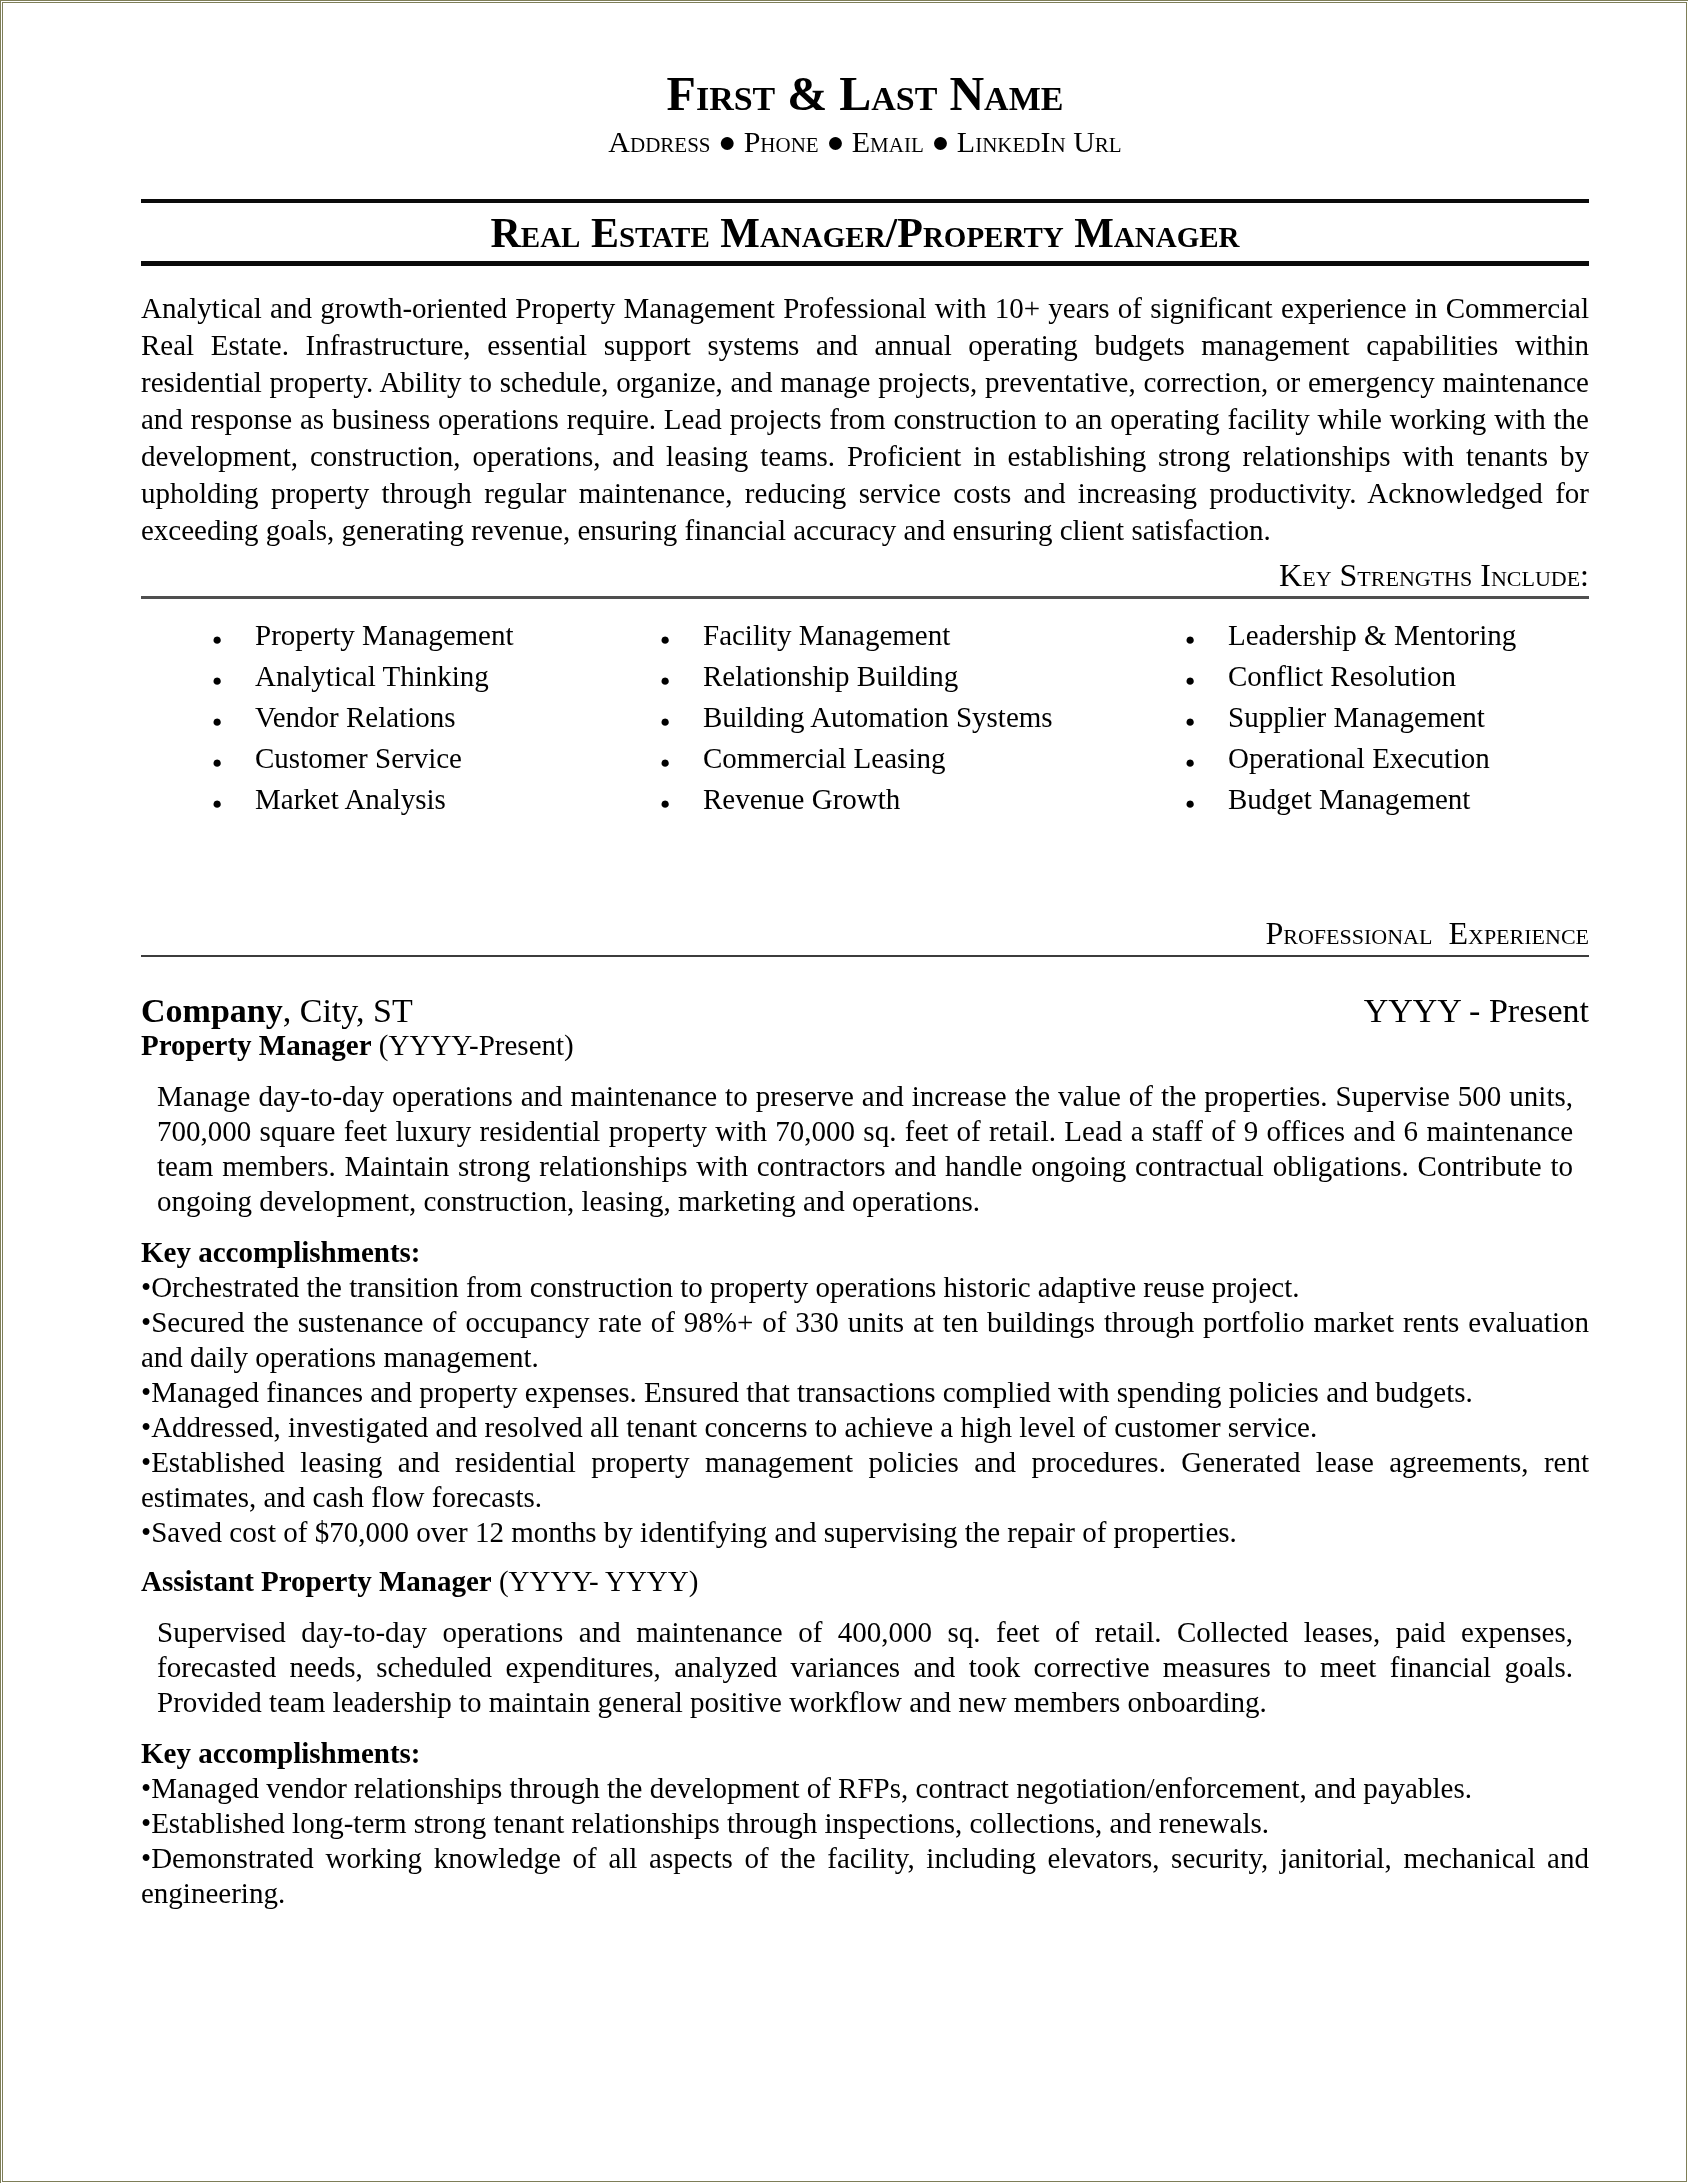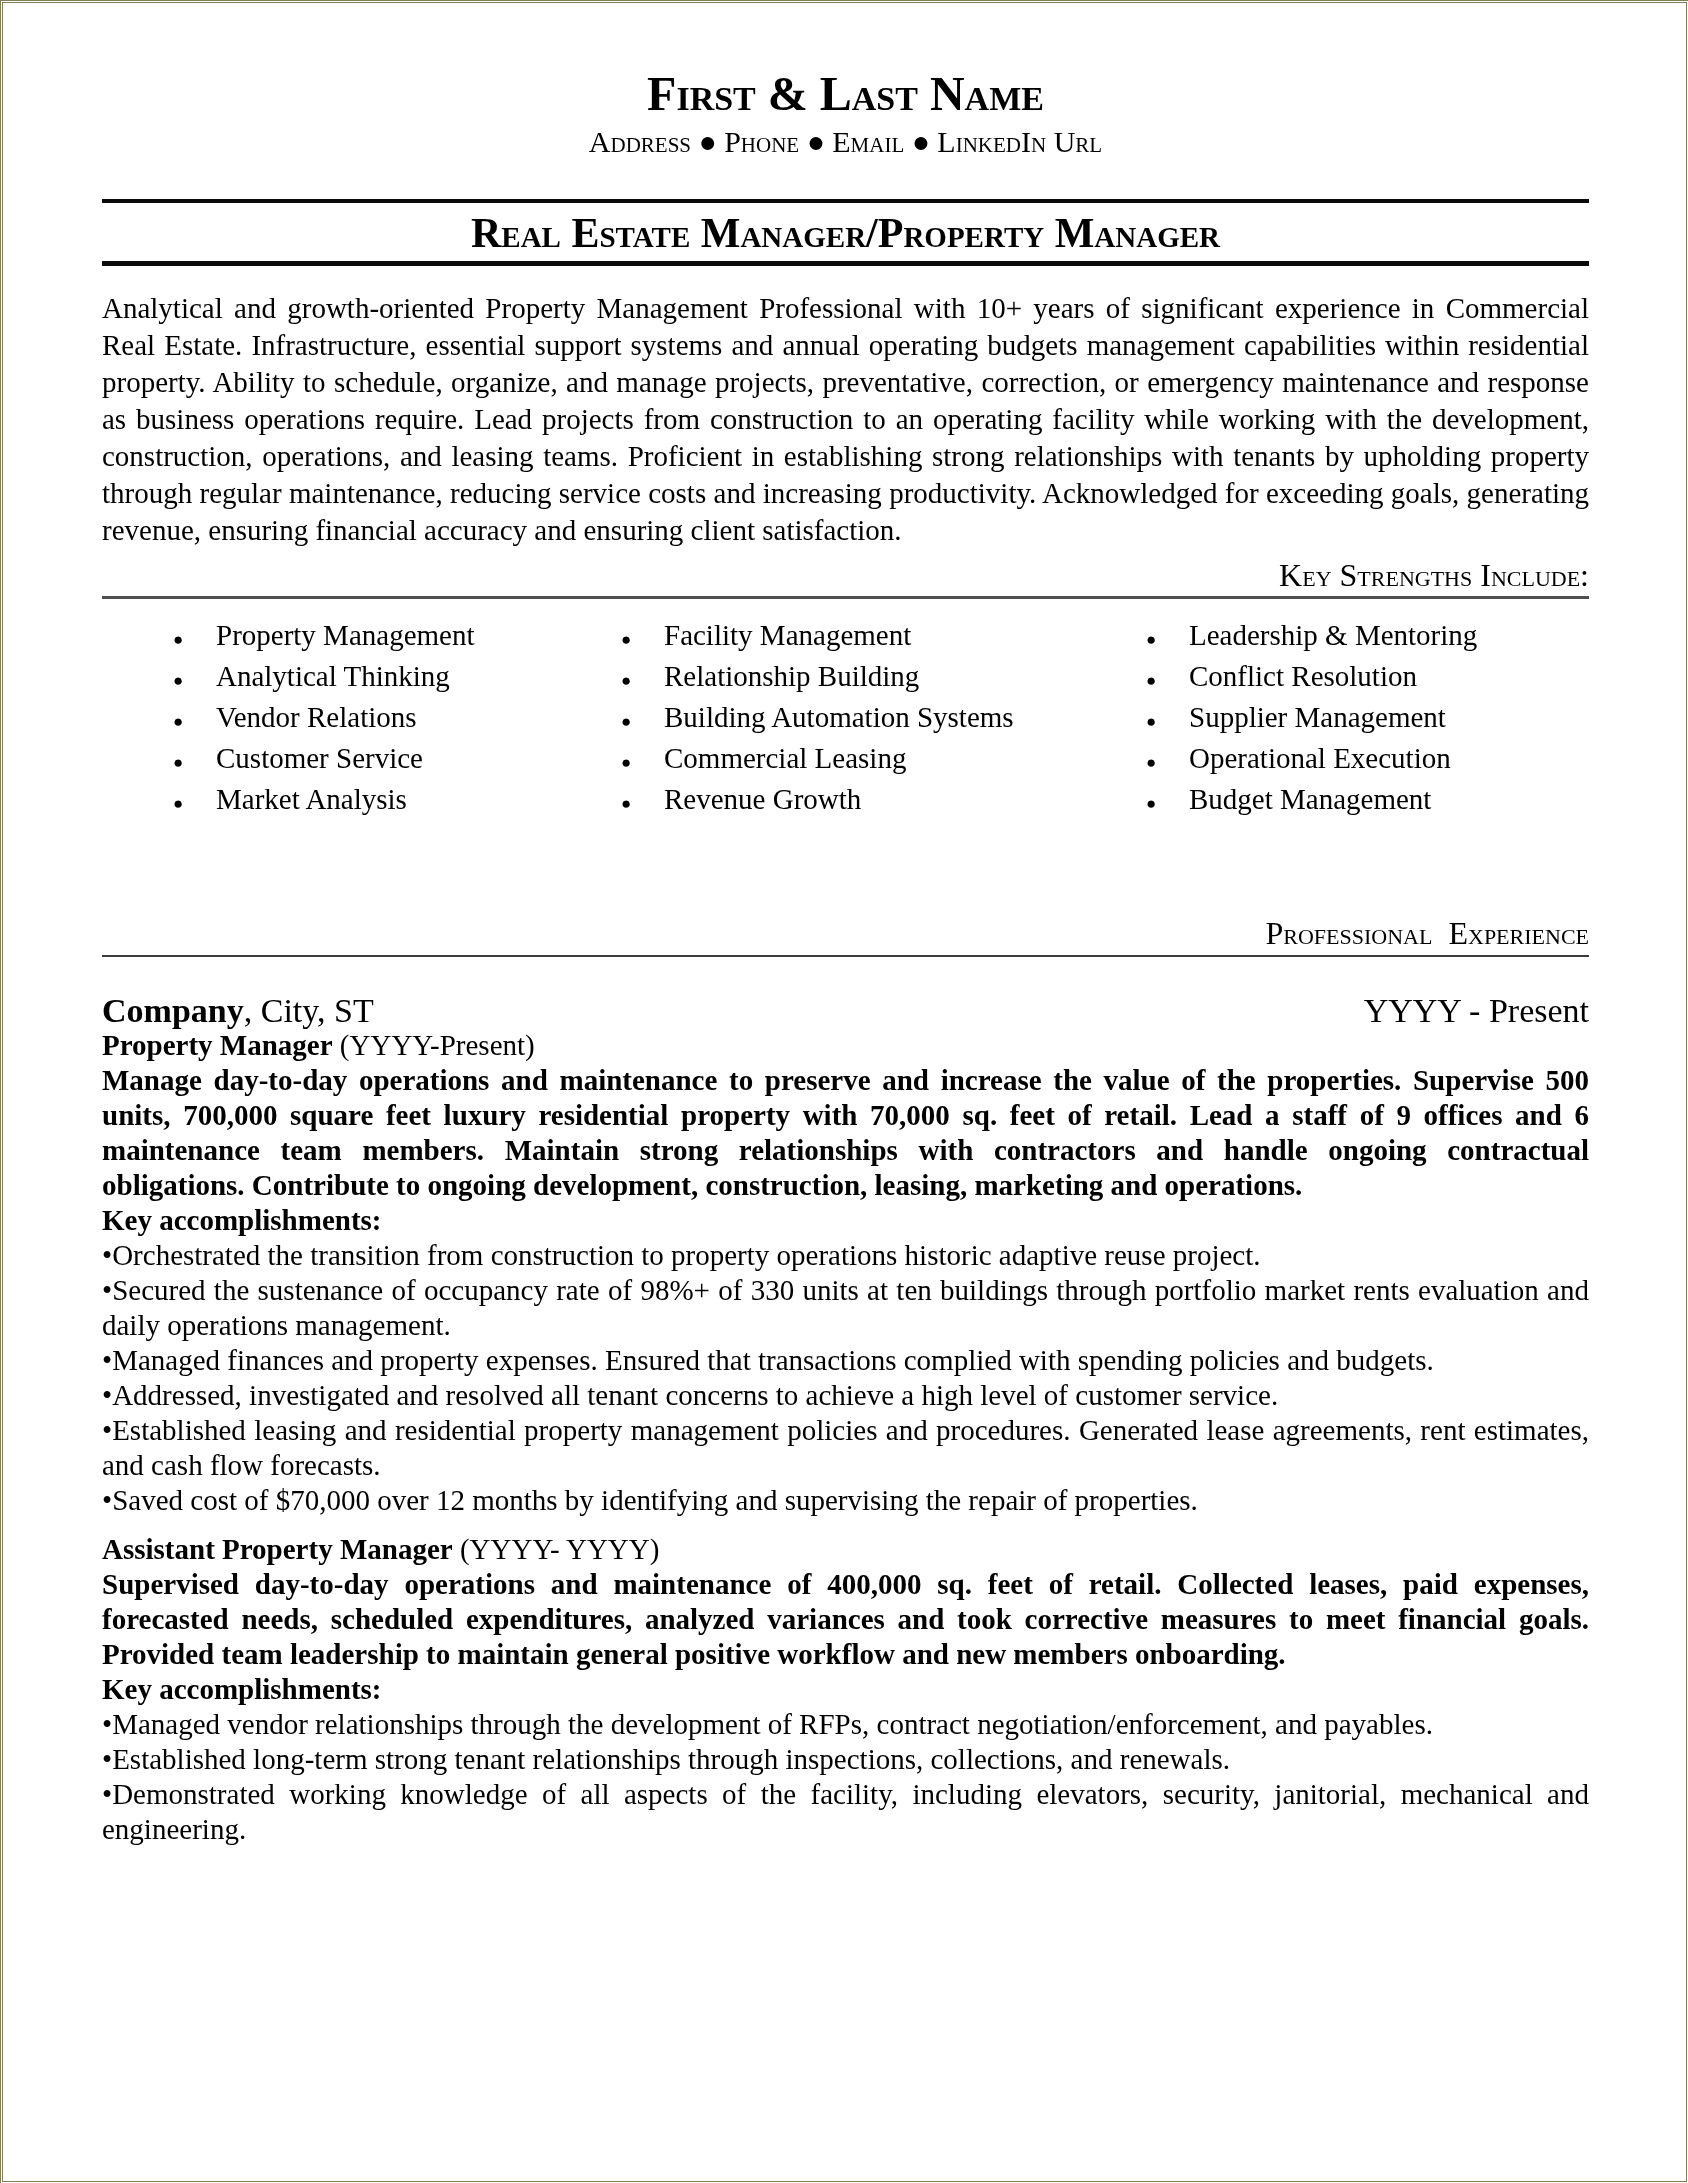--- a/index.html
+++ b/index.html
@@ -20,6 +20,7 @@
     border: 3px double #7e7e58;
     box-sizing: border-box;
     background: #ffffff;
+    padding-left: 39px;
   }
   .content {
     padding: 65px 97px 0 99px;

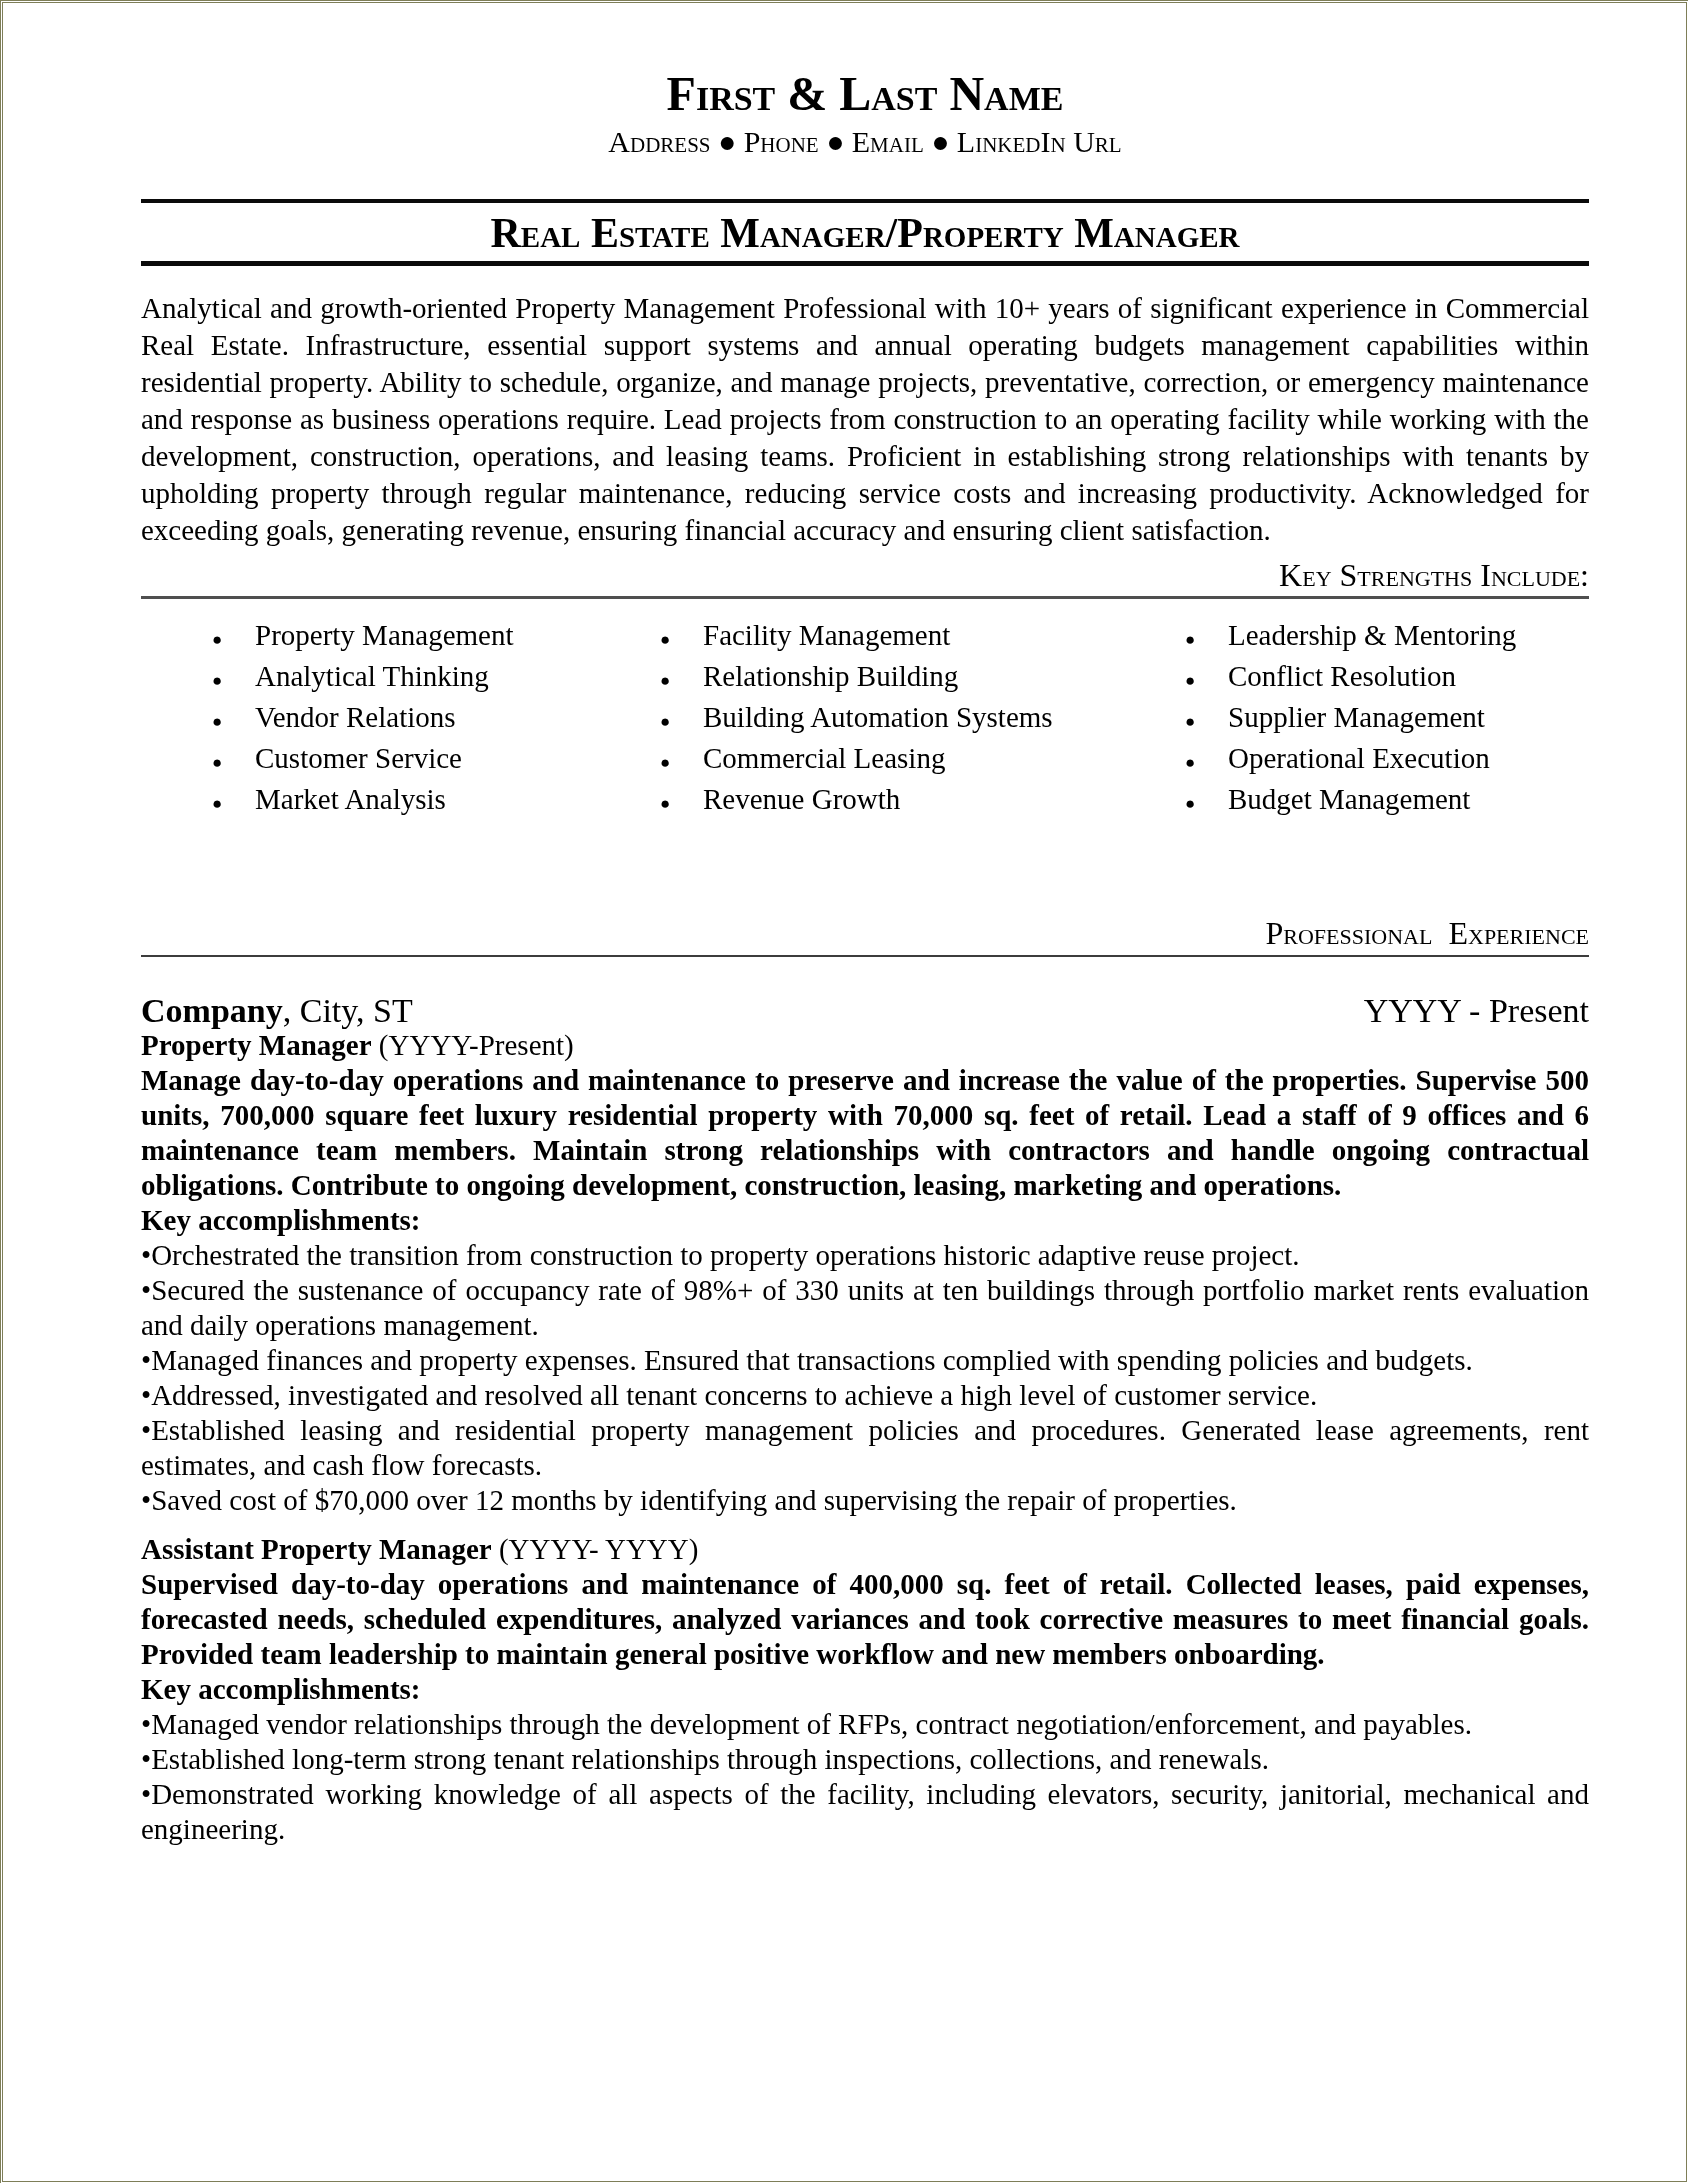--- a/index.html
+++ b/index.html
@@ -134,8 +134,7 @@
     font-size: 29px;
     line-height: 35px;
     text-align: justify;
-    margin: 0;
-    font-weight: bold;
+    margin: 16px;
   }
   .accomplishments-label {
     font-size: 29px;

